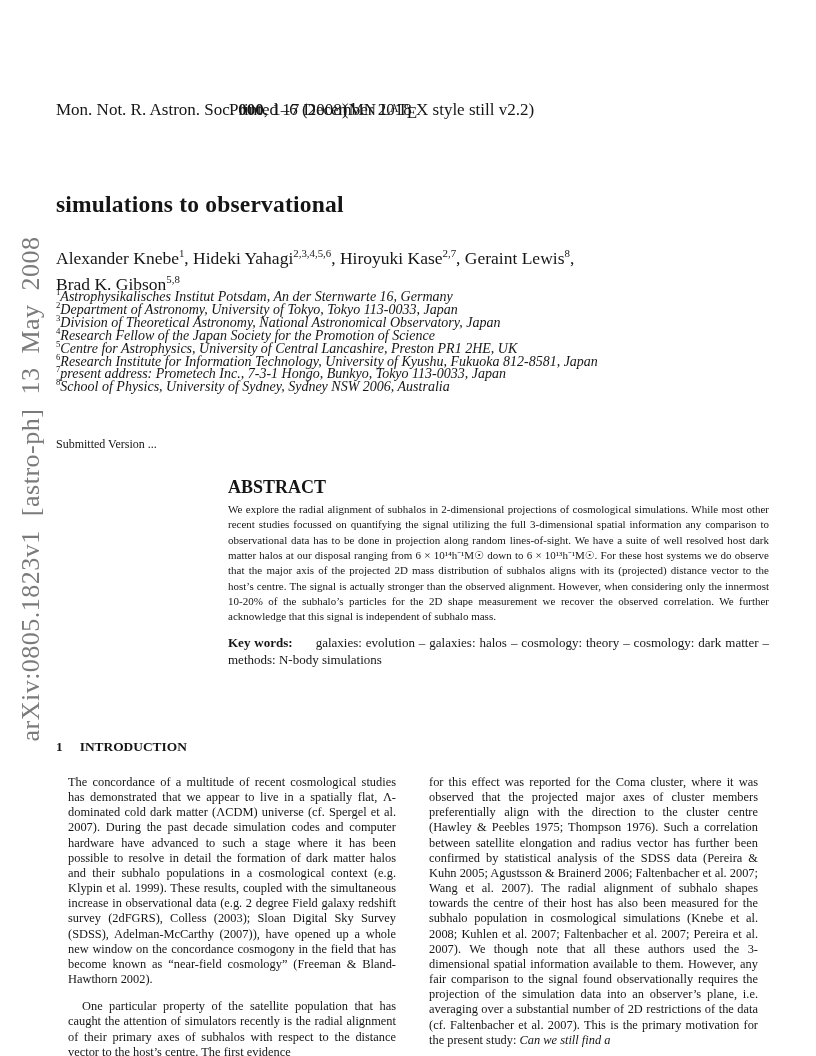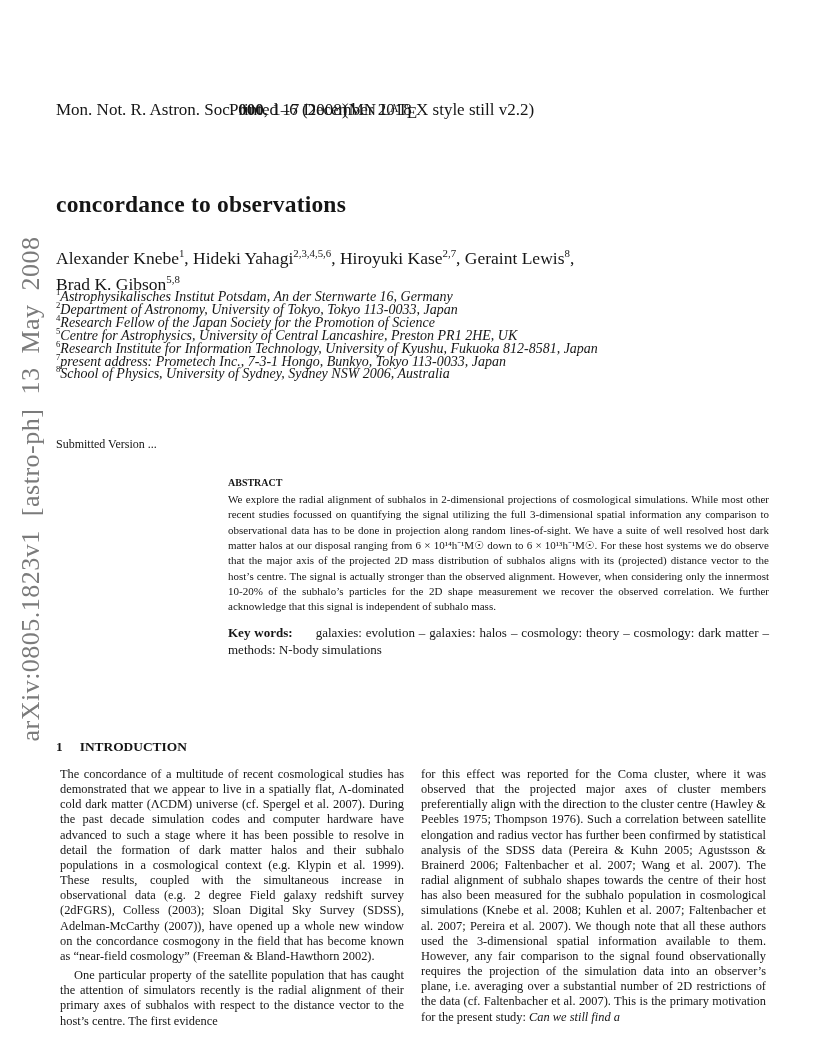--- a/index.html
+++ b/index.html
@@ -62,7 +62,7 @@
 
   <h1 class="title">
     <br>
-    <span>concordance to observations</span>
+    <span>simulations to observational</span>
   </h1>
 
   <div class="authors">

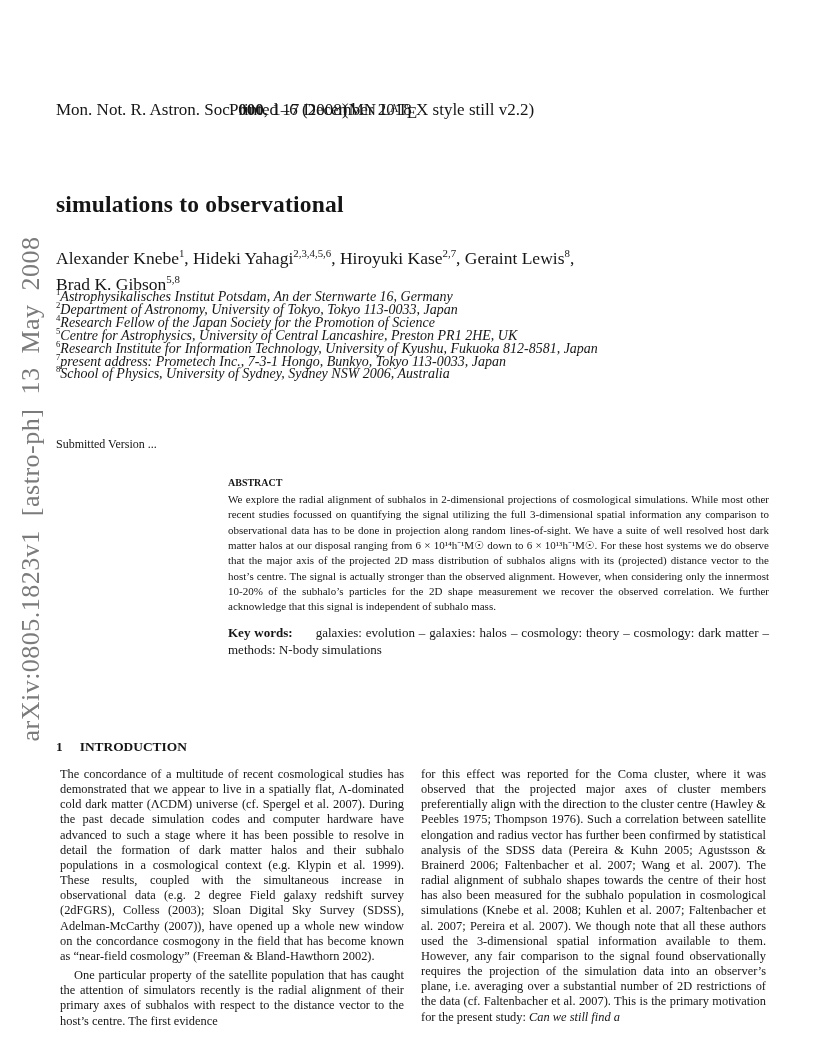--- a/index.html
+++ b/index.html
@@ -73,6 +73,7 @@
   <ul class="affils">
     <li><sup>1</sup><span class="aff-text">Astrophysikalisches Institut Potsdam, An der Sternwarte 16, Germany</span></li>
     <li><sup>2</sup><span class="aff-text">Department of Astronomy, University of Tokyo, Tokyo 113-0033, Japan</span></li>
+    <li><sup>3</sup><span class="aff-text">Division of Theoretical Astronomy, National Astronomical Observatory, Japan</span></li>
     <li><sup>4</sup><span class="aff-text">Research Fellow of the Japan Society for the Promotion of Science</span></li>
     <li><sup>5</sup><span class="aff-text">Centre for Astrophysics, University of Central Lancashire, Preston PR1 2HE, UK</span></li>
     <li><sup>6</sup><span class="aff-text">Research Institute for Information Technology, University of Kyushu, Fukuoka 812-8581, Japan</span></li>

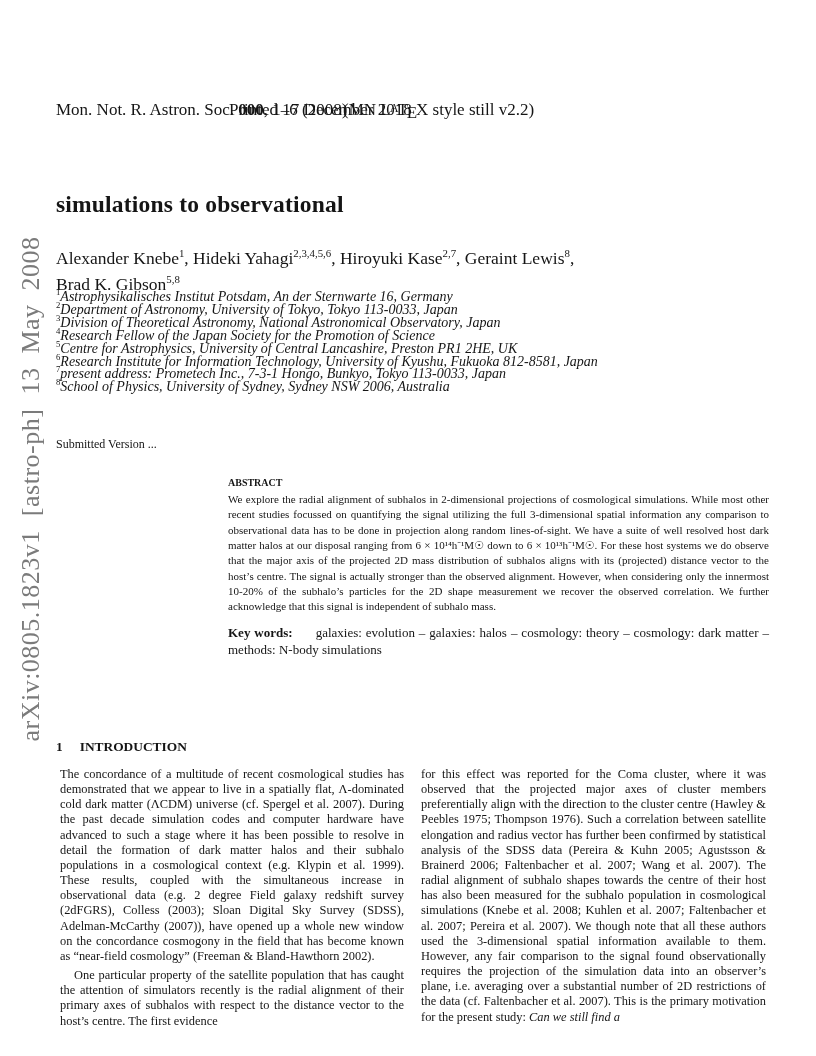--- a/index.html
+++ b/index.html
@@ -34,7 +34,7 @@
   .affils .aff-text { font-style:italic; }
   .submitted { position:absolute; top:437px; left:56px; font-size:12px; }
   .abstract { position:absolute; top:477px; left:228px; width:541px; }
-  .abs-head { font-weight:bold; font-size:10px; margin:0 0 4px 0; }
+  .abs-head { font-weight:bold; font-size:18px; margin:0 0 4px 0; }
   .abs-text { margin:0; font-size:11px; line-height:15.35px; text-align:justify; }
   .keywords { margin:9px 0 0 0; font-size:13px; line-height:17.5px; text-align:justify; }
   .keywords .kw-label { font-weight:bold; margin-right:23px; }

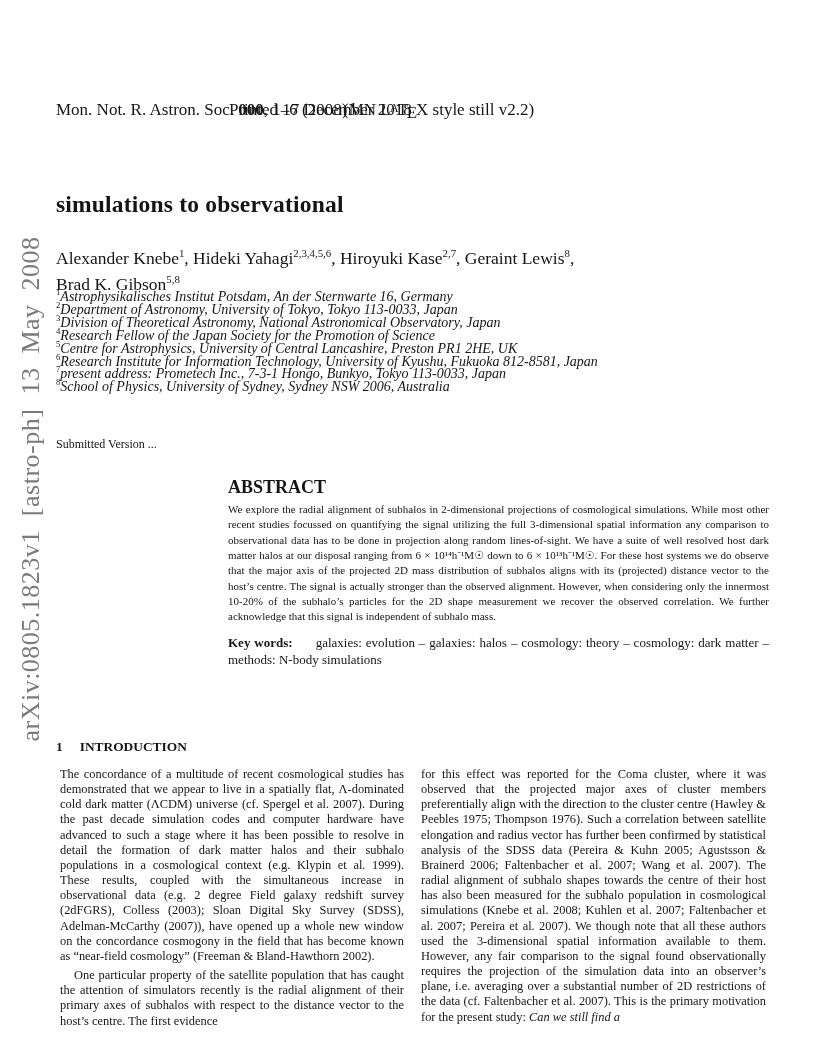--- a/index.html
+++ b/index.html
@@ -43,7 +43,7 @@
   .col { position:absolute; top:763px; font-size:12.4px; line-height:15.15px; text-align:justify; }
   .col-left { left:56px; width:352px; }
   .col-right { left:417px; width:353px; }
-  .col p { margin:4px; }
+  .col p { margin:12px; }
   .col p.indented { text-indent:14px; }
   .ital { font-style:italic; }
 </style>

